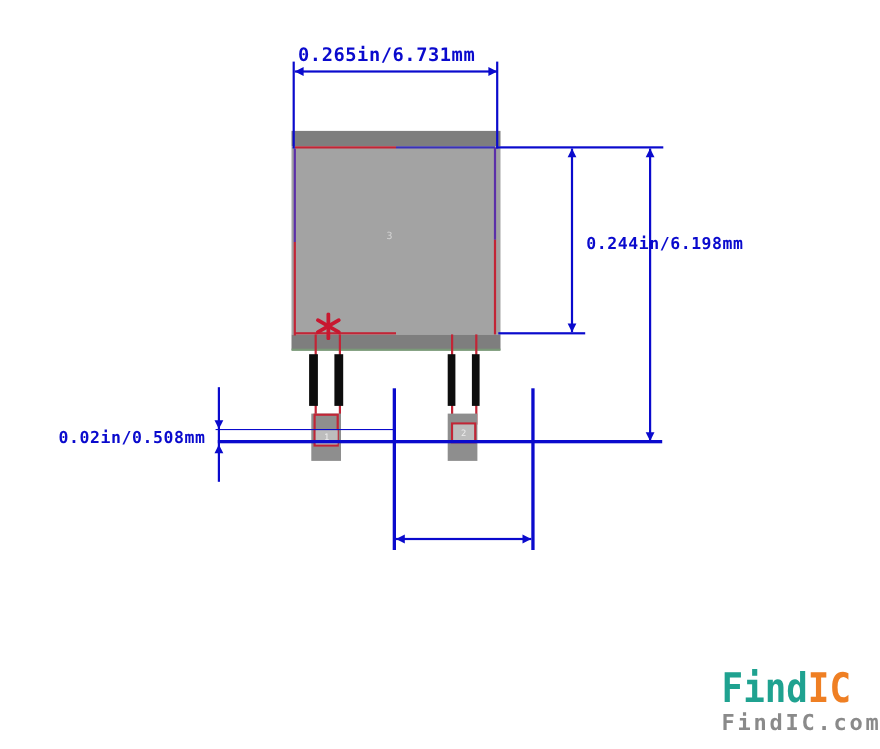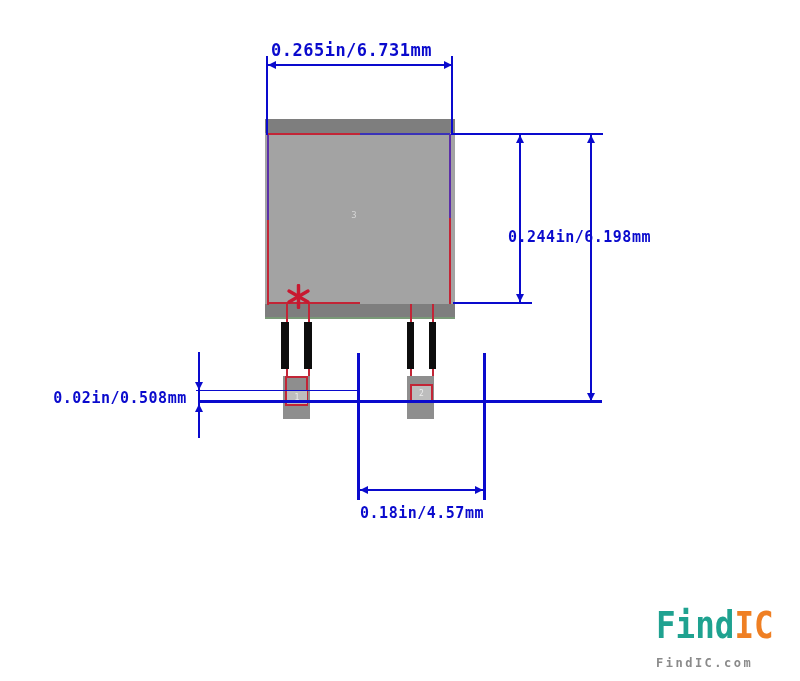--- a/index.html
+++ b/index.html
@@ -111,7 +111,7 @@
   <div class="bline" style="left:519px;top:135px;width:2px;height:167px;"></div>
   <div class="arr u" style="left:516px;top:135px;"></div>
   <div class="arr d" style="left:516px;top:294px;"></div>
-  <div class="dimtext" style="left:508px;top:212px;margin-top:16px;">0.244in/6.198mm</div>
+  <div class="dimtext" style="left:533px;top:212px;">0.244in/6.198mm</div>
 
   <div class="bline" style="left:590px;top:135px;width:2px;height:266px;"></div>
   <div class="arr u" style="left:587px;top:135px;"></div>

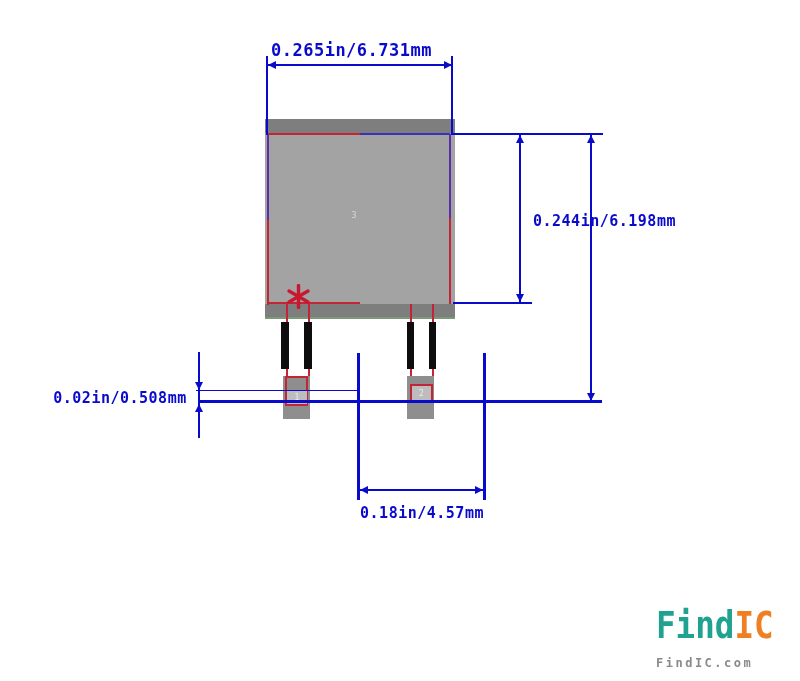--- a/index.html
+++ b/index.html
@@ -129,7 +129,6 @@
   <div class="bline" style="left:360px;top:489px;width:123px;height:2px;"></div>
   <div class="arr l" style="left:360px;top:486px;"></div>
   <div class="arr r" style="left:475px;top:486px;"></div>
-  <div class="dimtext" style="left:358px;top:504px;width:128px;text-align:center;">0.18in/4.57mm</div>
 
   <div class="logo">
     <div class="logo-main">

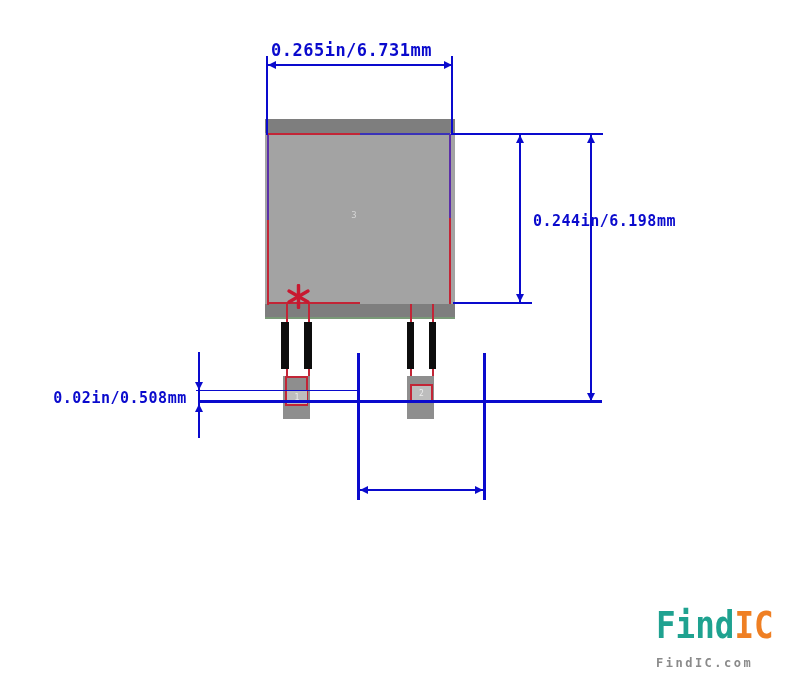--- a/index.html
+++ b/index.html
@@ -49,7 +49,7 @@
   .logo-find{color:#1fa290;}
   .logo-ic{color:#ef7f23;}
   .logo-domain{
-    margin-top:13px;font-size:12px;font-weight:bold;color:#8a8a8a;
+    margin-top:3px;font-size:20px;font-weight:bold;color:#8a8a8a;
     letter-spacing:2.5px;line-height:1;white-space:nowrap;
   }
 </style>

